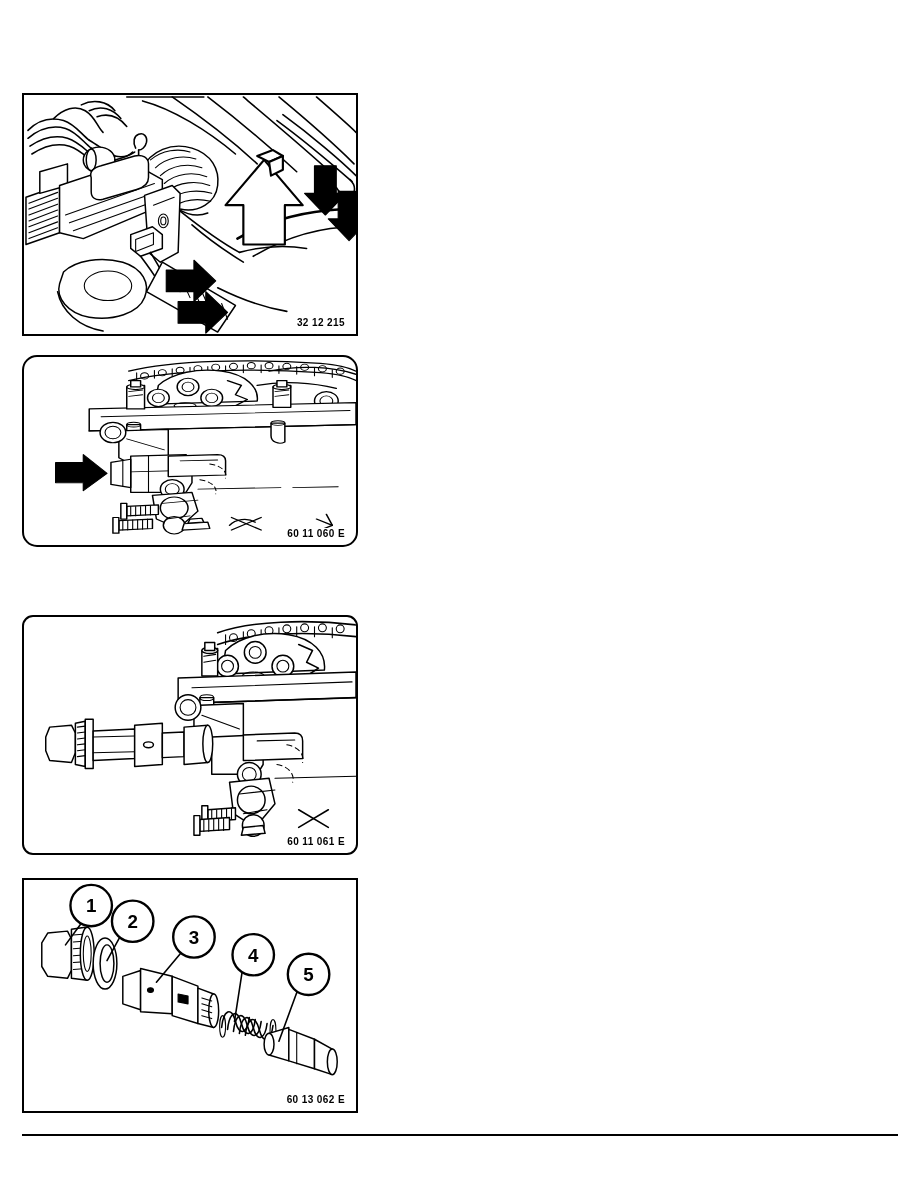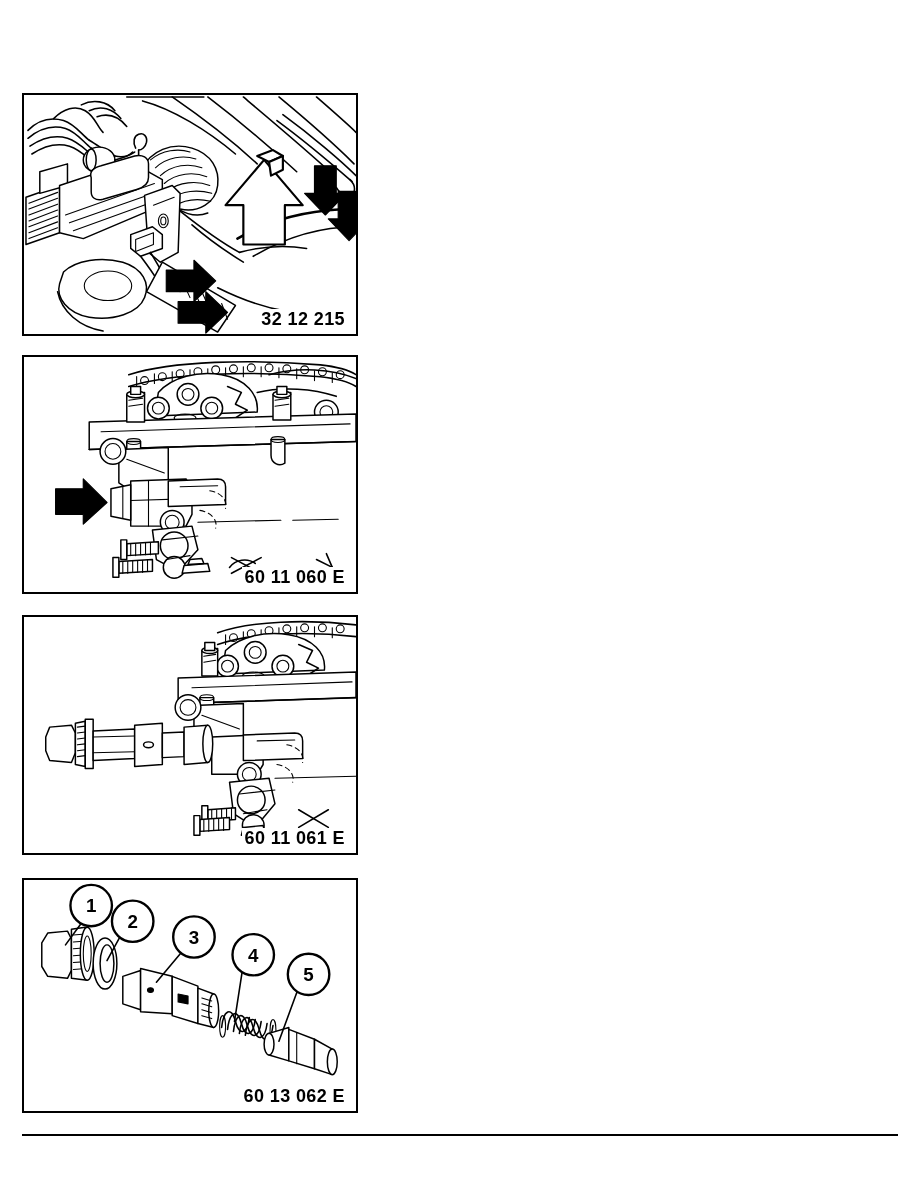--- a/index.html
+++ b/index.html
@@ -46,7 +46,7 @@
     bottom: 5px;
     font-family: "Liberation Sans", sans-serif;
     font-weight: bold;
-    font-size: 18px;
+    font-size: 10px;
     letter-spacing: 0.4px;
     line-height: 1;
     color: #000000;

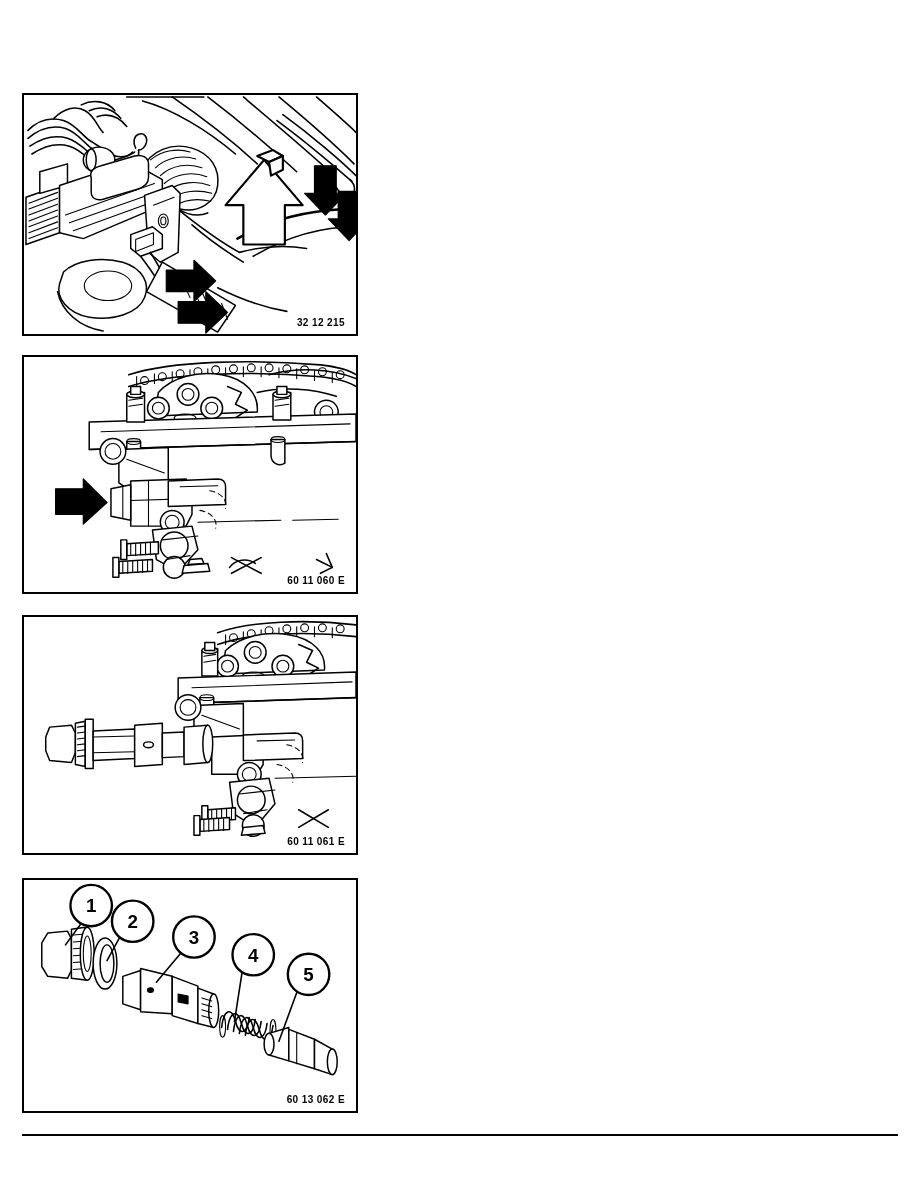--- a/index.html
+++ b/index.html
@@ -57,7 +57,7 @@
 
   
   #figure-1 { left: 22px; top:  93px; width: 336px; height: 243px; }
-  #figure-2 { left: 22px; top: 355px; width: 336px; height: 239px; }
+  #figure-2 { left: 22px; top: 355px; width: 336px; height: 192px; border-radius: 15px; }
   #figure-3 { left: 22px; top: 615px; width: 336px; height: 240px; }
   #figure-4 { left: 22px; top: 878px; width: 336px; height: 235px; }
 

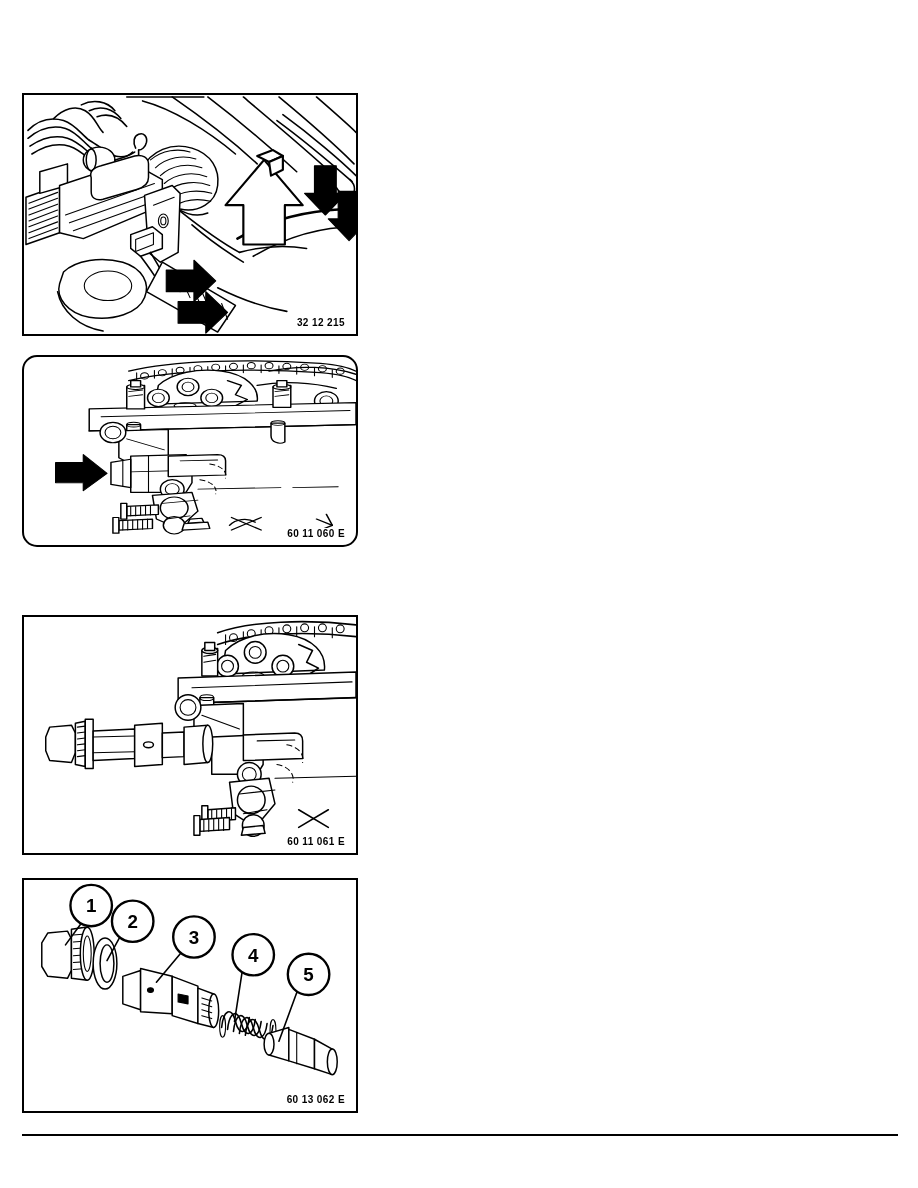--- a/index.html
+++ b/index.html
@@ -58,7 +58,7 @@
   
   #figure-1 { left: 22px; top:  93px; width: 336px; height: 243px; }
   #figure-2 { left: 22px; top: 355px; width: 336px; height: 192px; border-radius: 15px; }
-  #figure-3 { left: 22px; top: 615px; width: 336px; height: 240px; }
+  #figure-3 { left: 22px; top: 615px; width: 336px; height: 240px; border-radius: 11px; }
   #figure-4 { left: 22px; top: 878px; width: 336px; height: 235px; }
 
   

